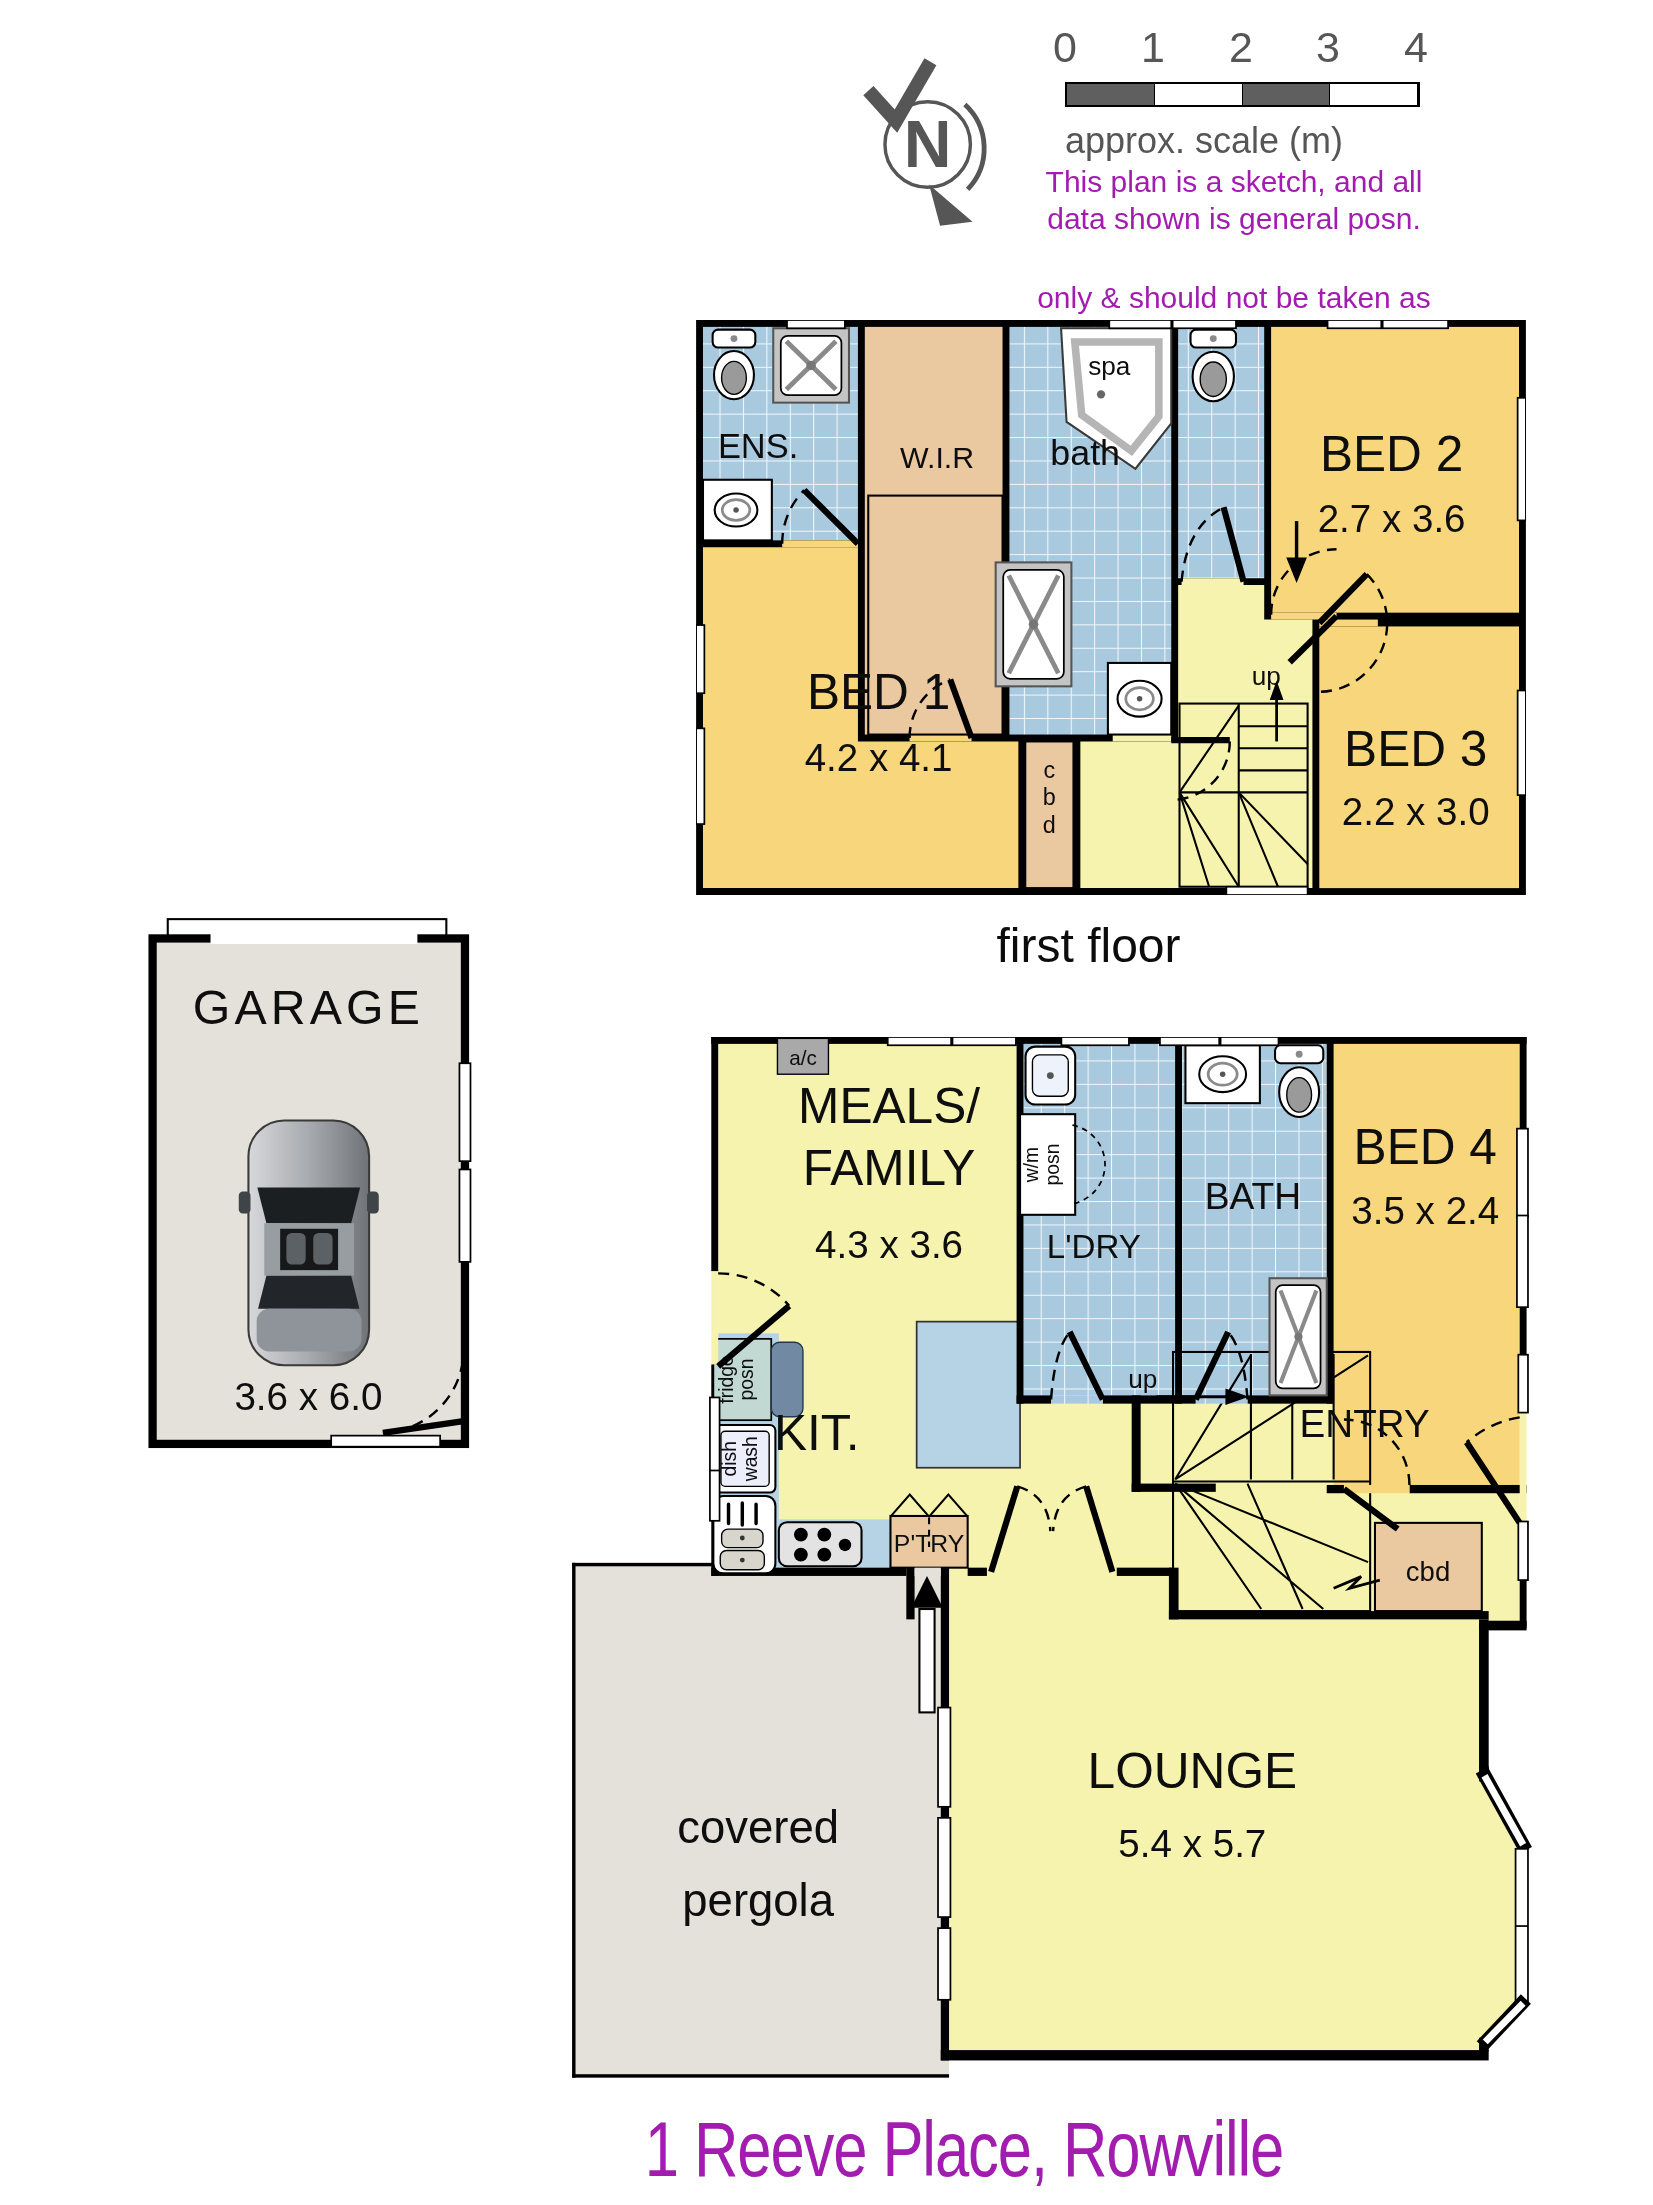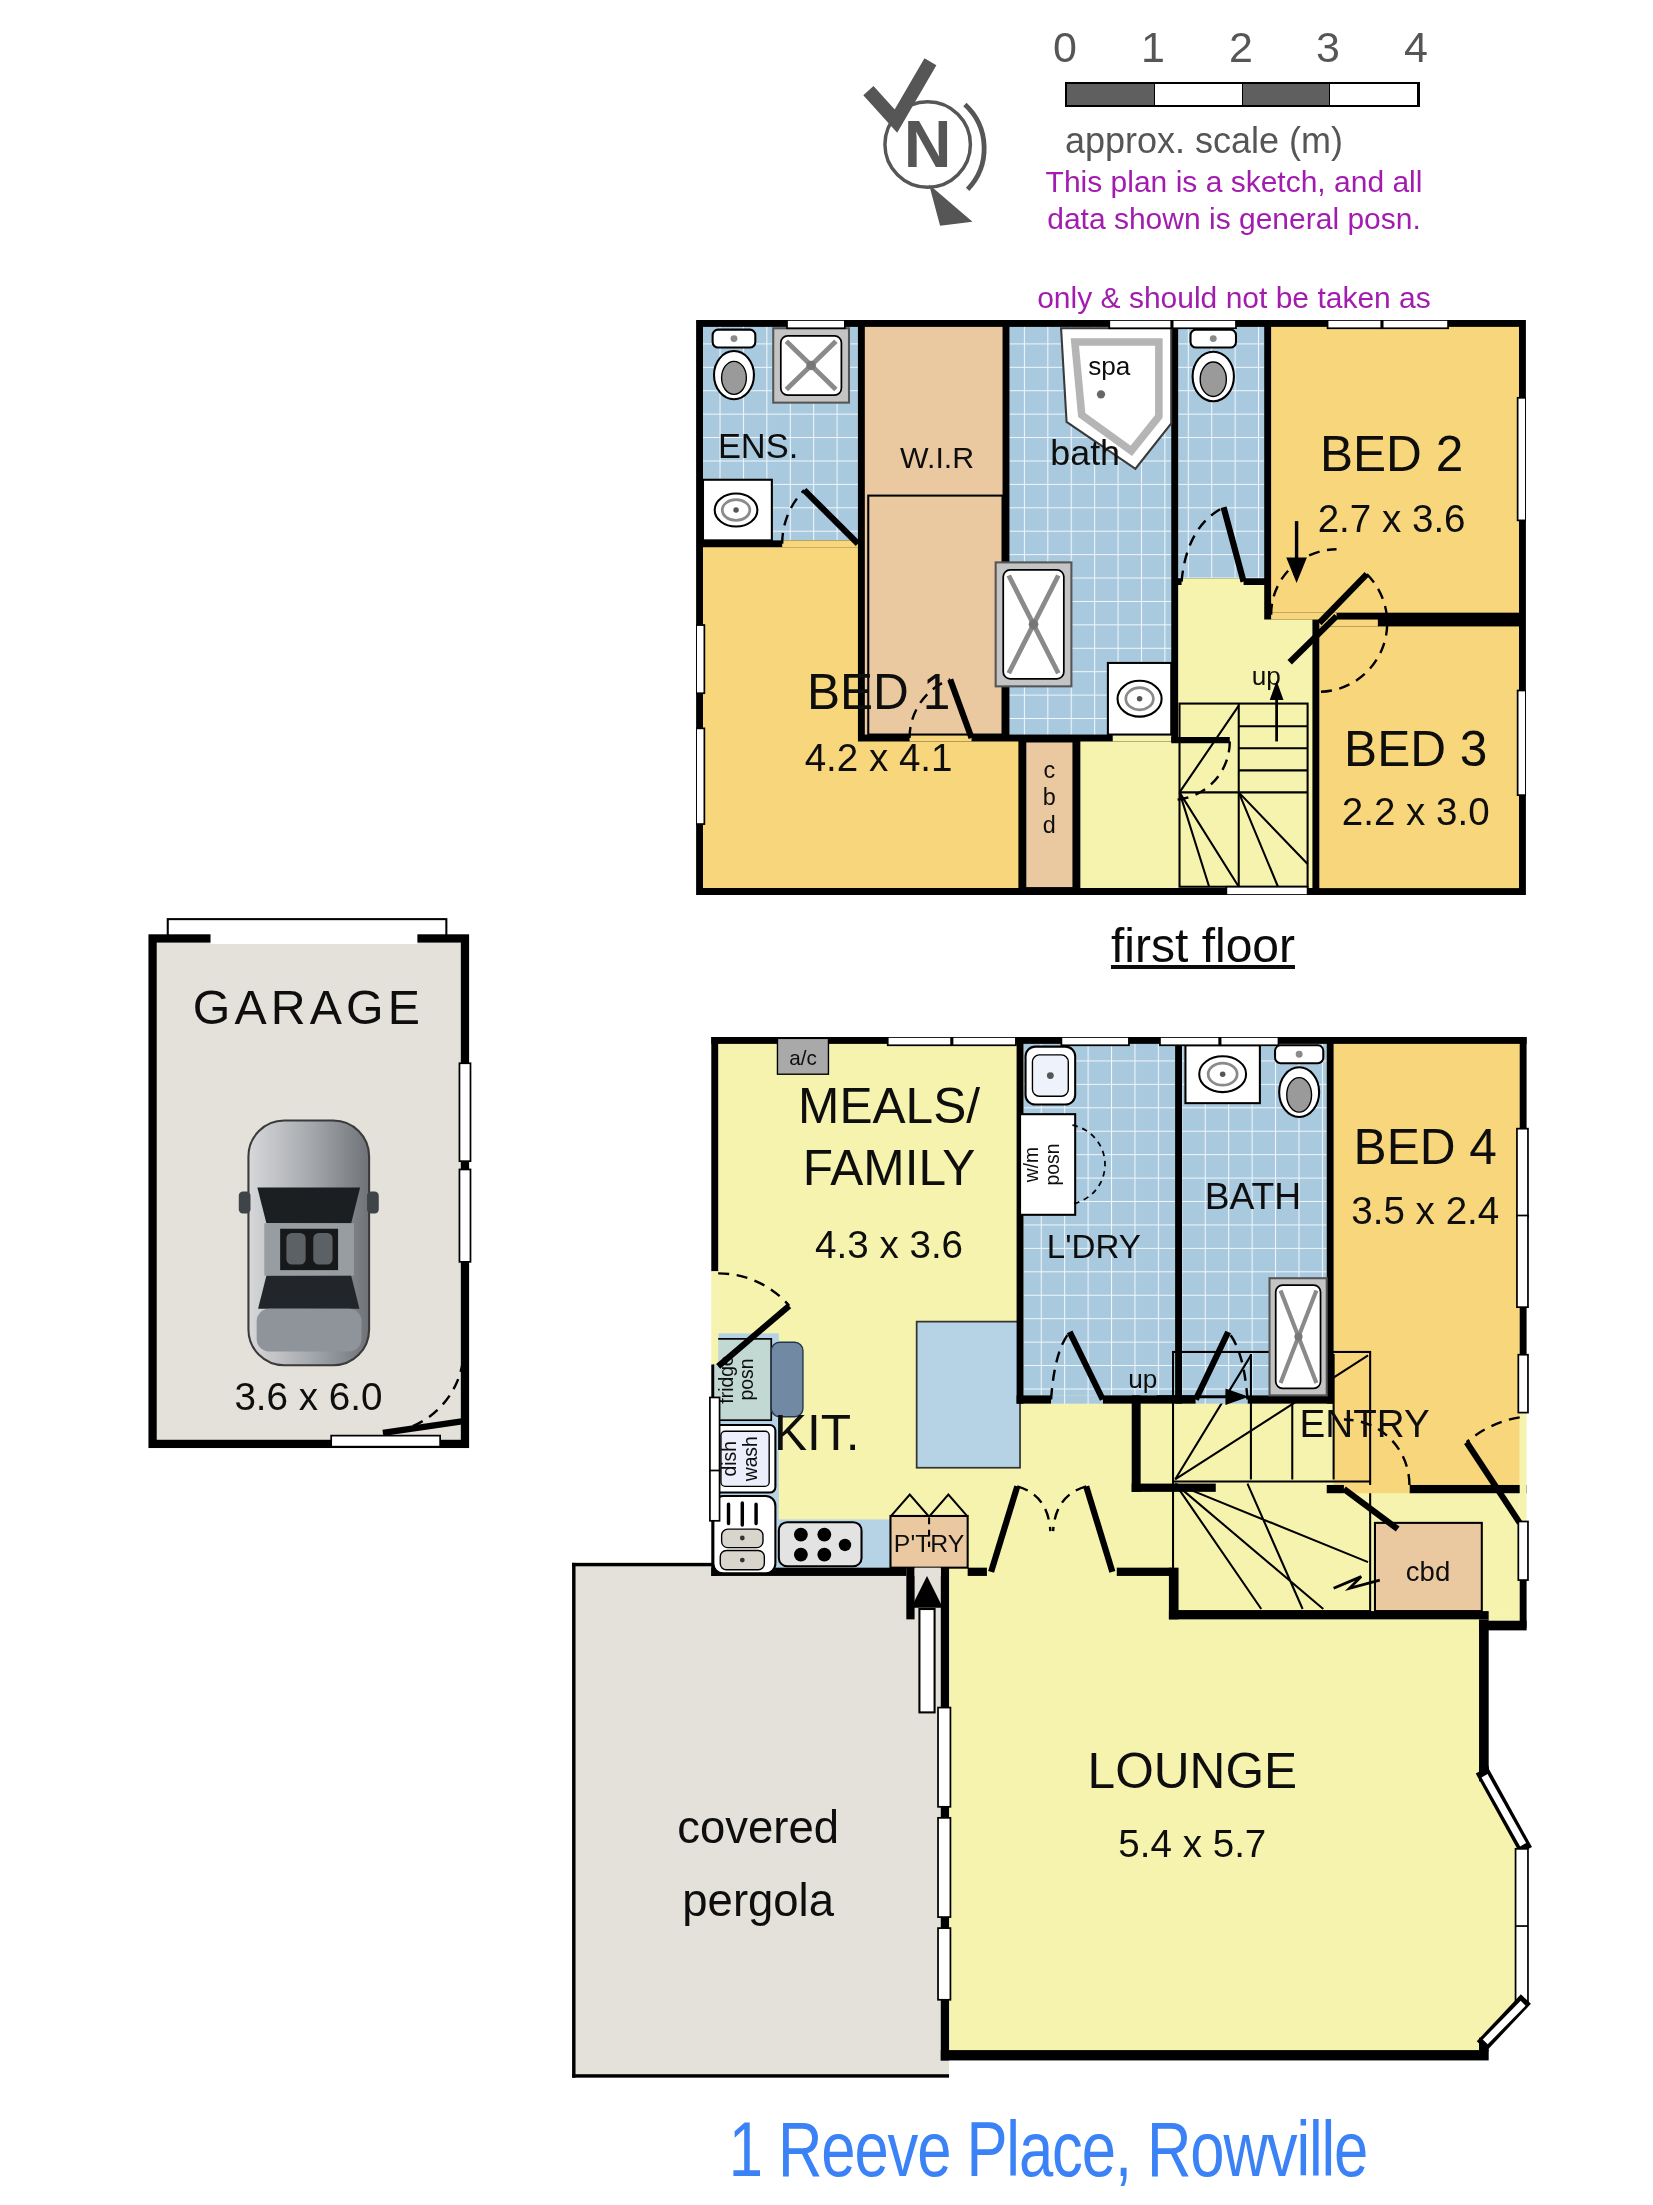--- a/index.html
+++ b/index.html
@@ -6,7 +6,7 @@
   body{width:1654px;height:2205px;position:relative;background:#fff;
        font-family:"Liberation Sans",sans-serif;}
   .abs{position:absolute;}
-  .ctr{text-align:right;text-decoration:underline;}
+  .ctr{text-align:center;}
   
   #scalebox{left:1034px;top:17px;width:400px;height:289px;}
   .tick{position:absolute;top:5.5px;transform:translateX(-50%);font-size:43px;color:#565656;}

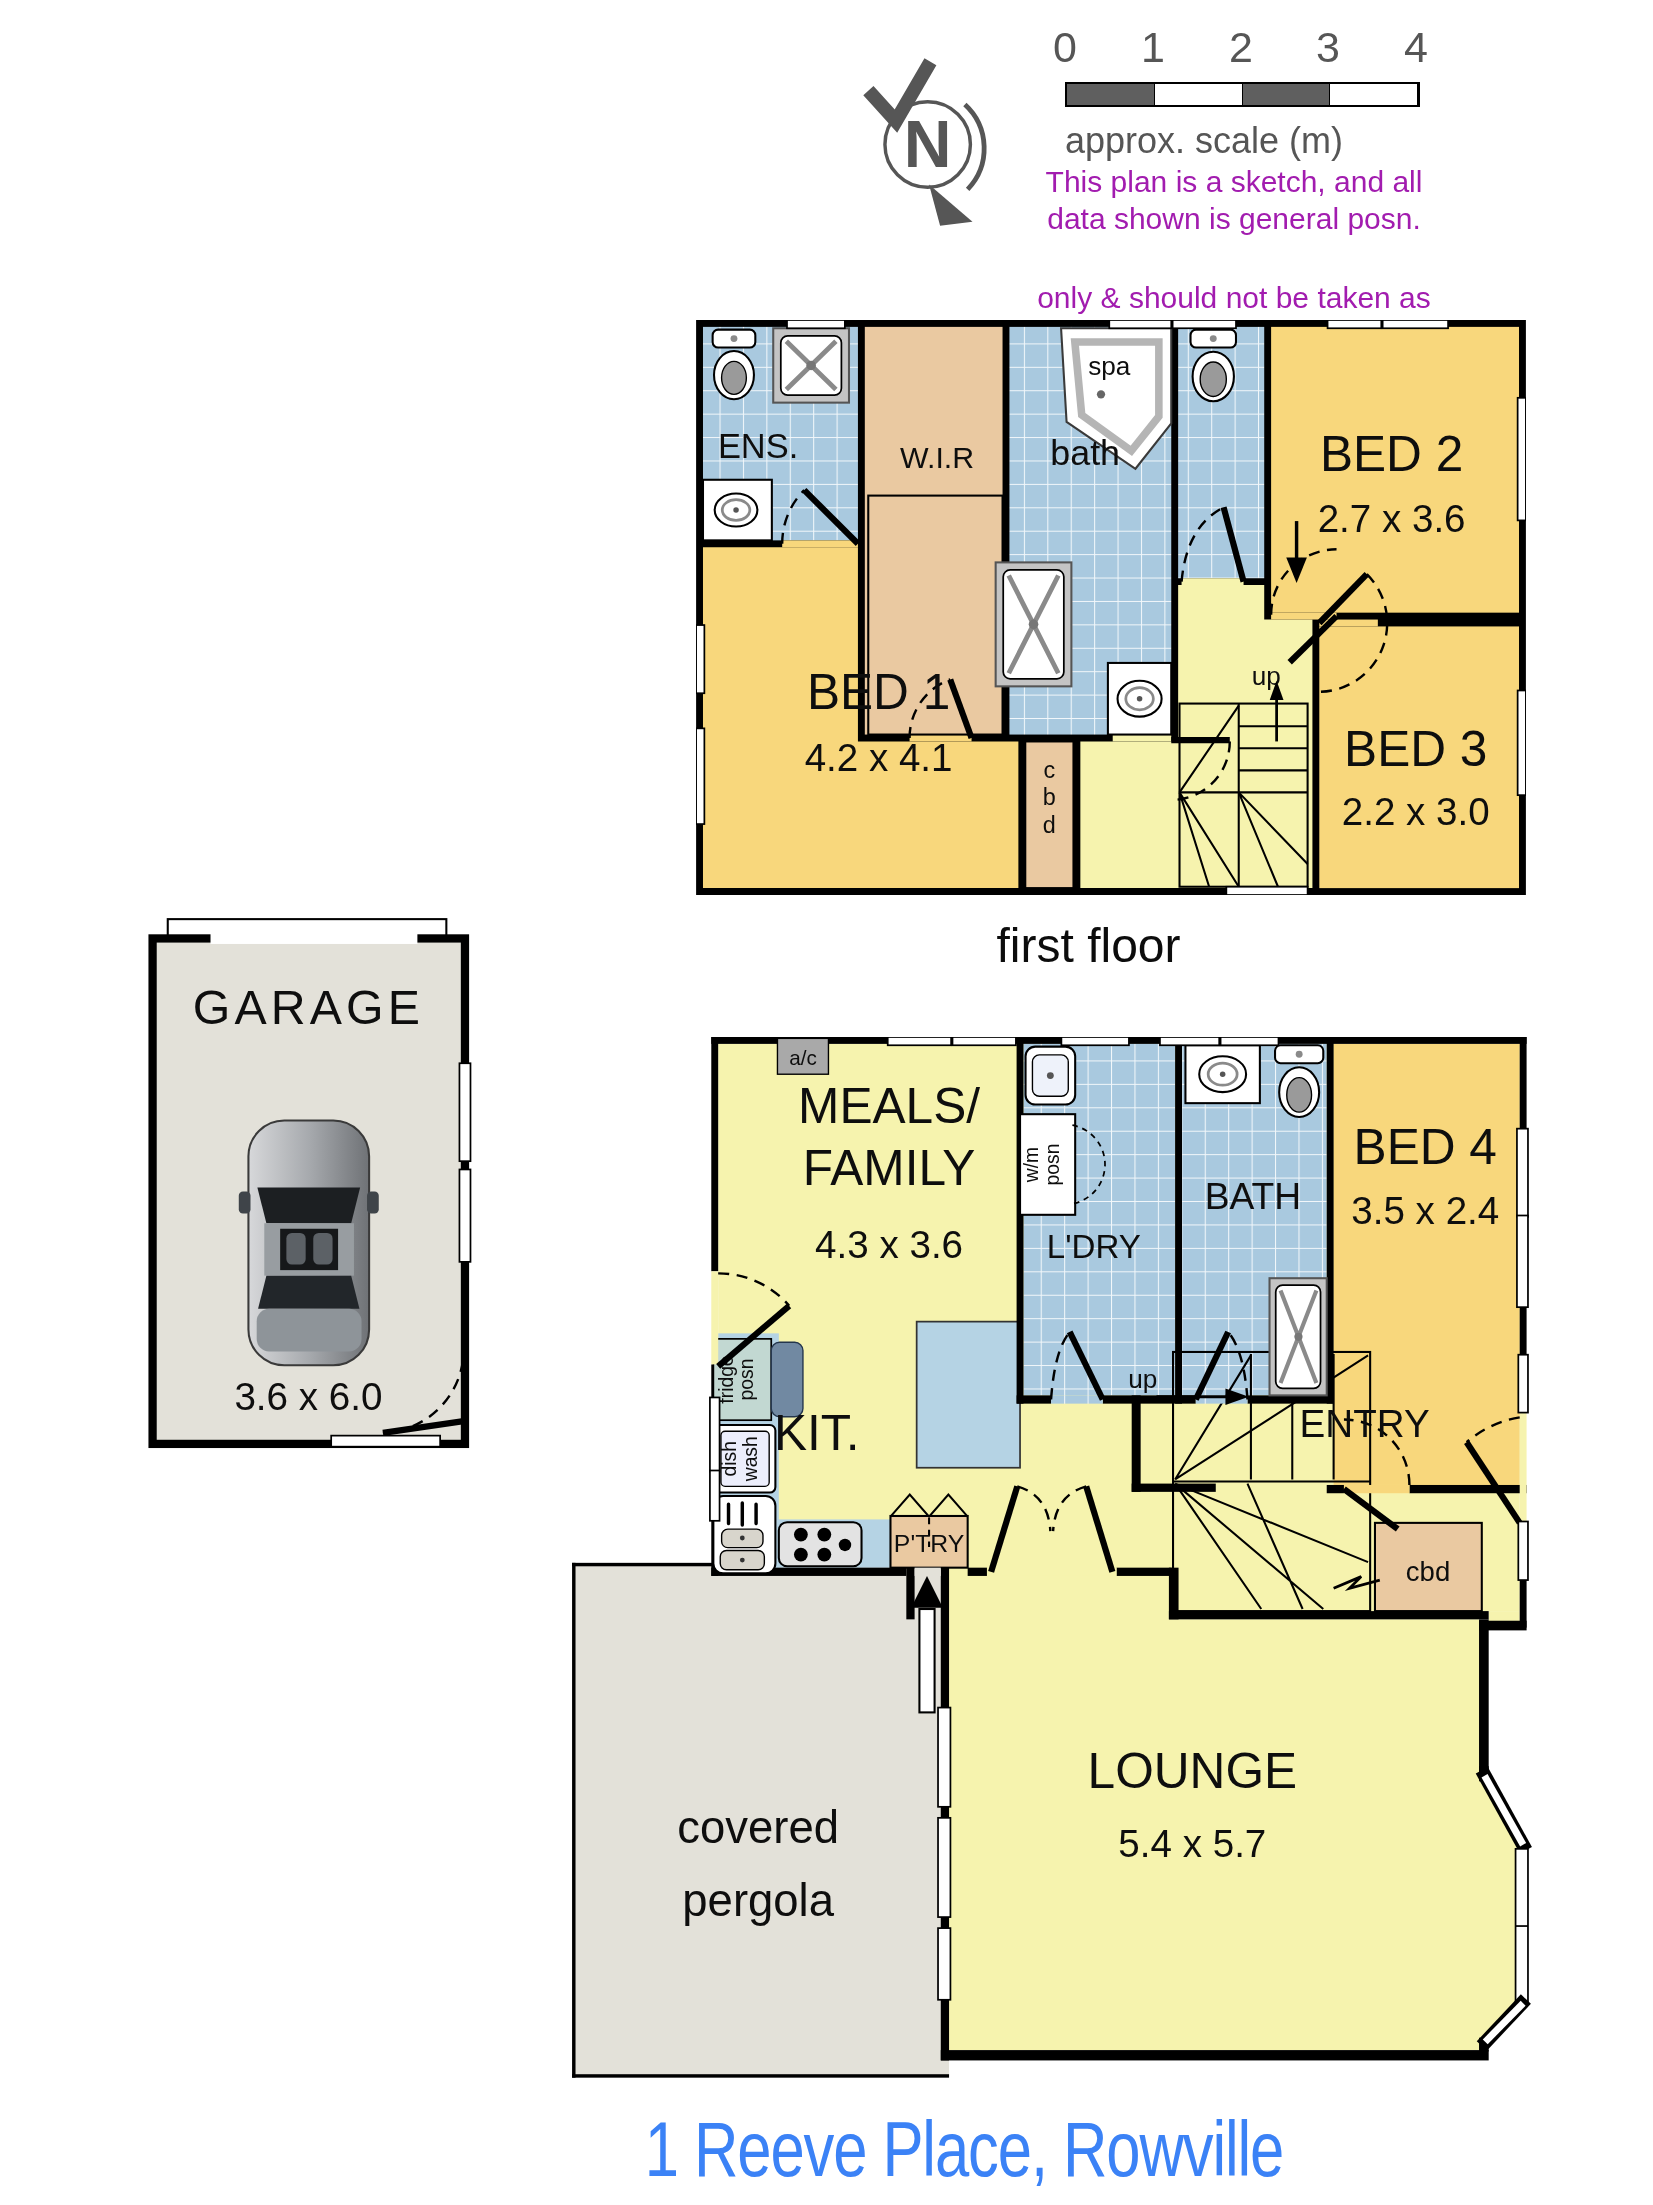--- a/index.html
+++ b/index.html
@@ -18,7 +18,7 @@
   .note{position:absolute;left:0;width:400px;text-align:center;font-size:30px;color:#a21caf;line-height:1.15;}
   
   #ff-caption{left:882px;top:918px;width:413px;font-size:48px;color:#0c0c0c;}
-  #title{left:482px;top:2105px;width:965px;font-size:77px;color:#3b82f6;white-space:nowrap;}
+  #title{left:482px;top:2105px;width:965px;font-size:77px;color:#a21caf;white-space:nowrap;}
   #title span{display:inline-block;transform:scaleX(.8);transform-origin:center;letter-spacing:-1.4px;}
   
   text{font-family:"Liberation Sans",sans-serif;fill:#0e0e0e;}

